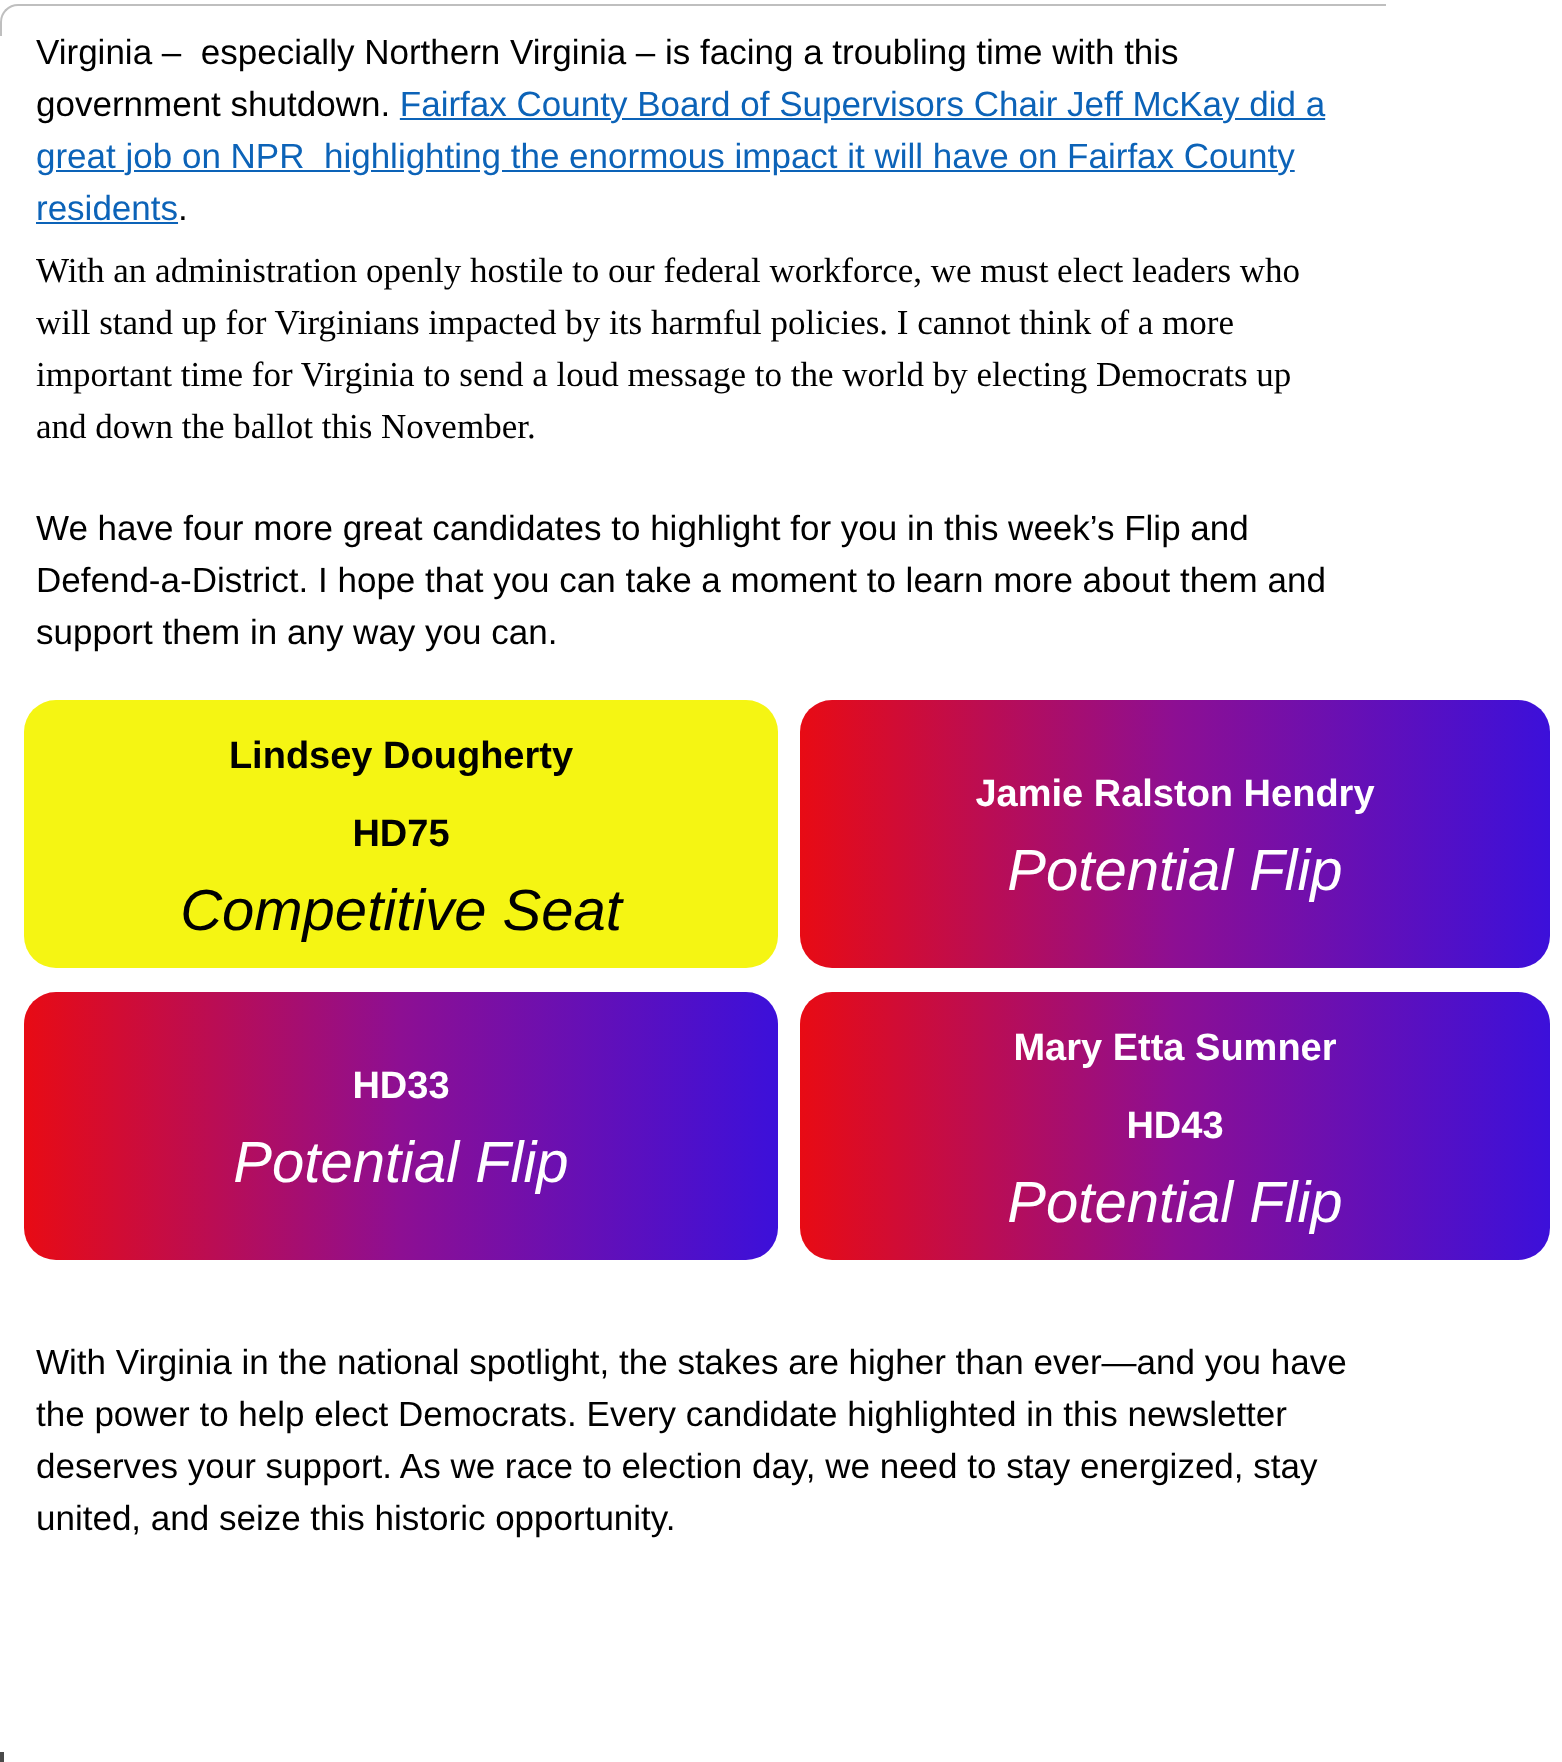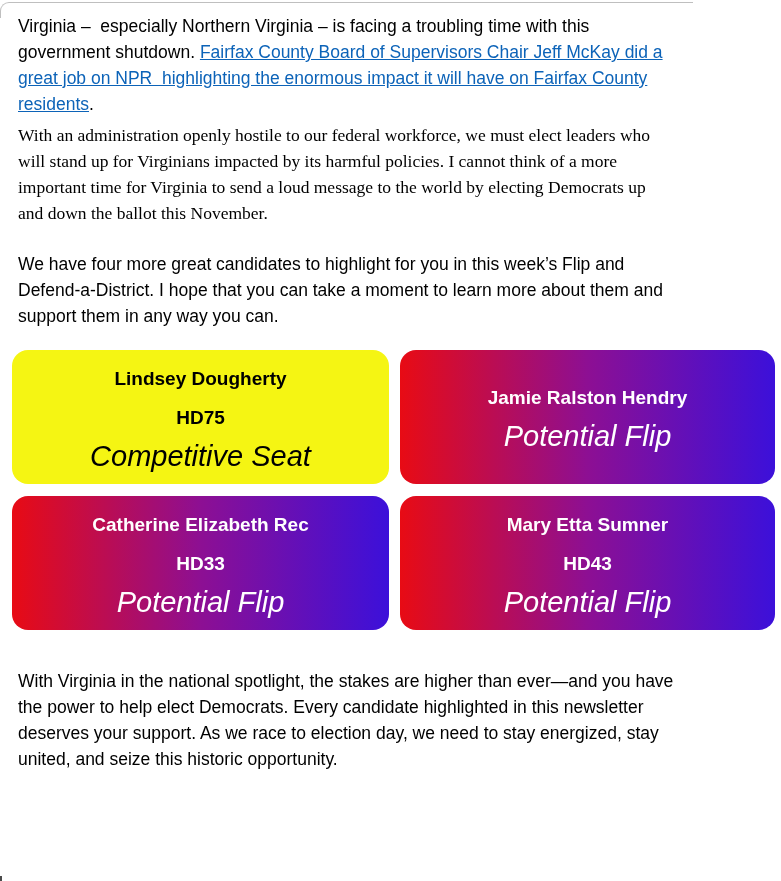--- a/index.html
+++ b/index.html
@@ -121,7 +121,6 @@
     </div>
 
     <div class="card gradient">
-      <div class="card-name">Catherine Elizabeth Rec</div>
       <div class="card-district">HD33</div>
       <div class="card-status">Potential Flip</div>
     </div>

